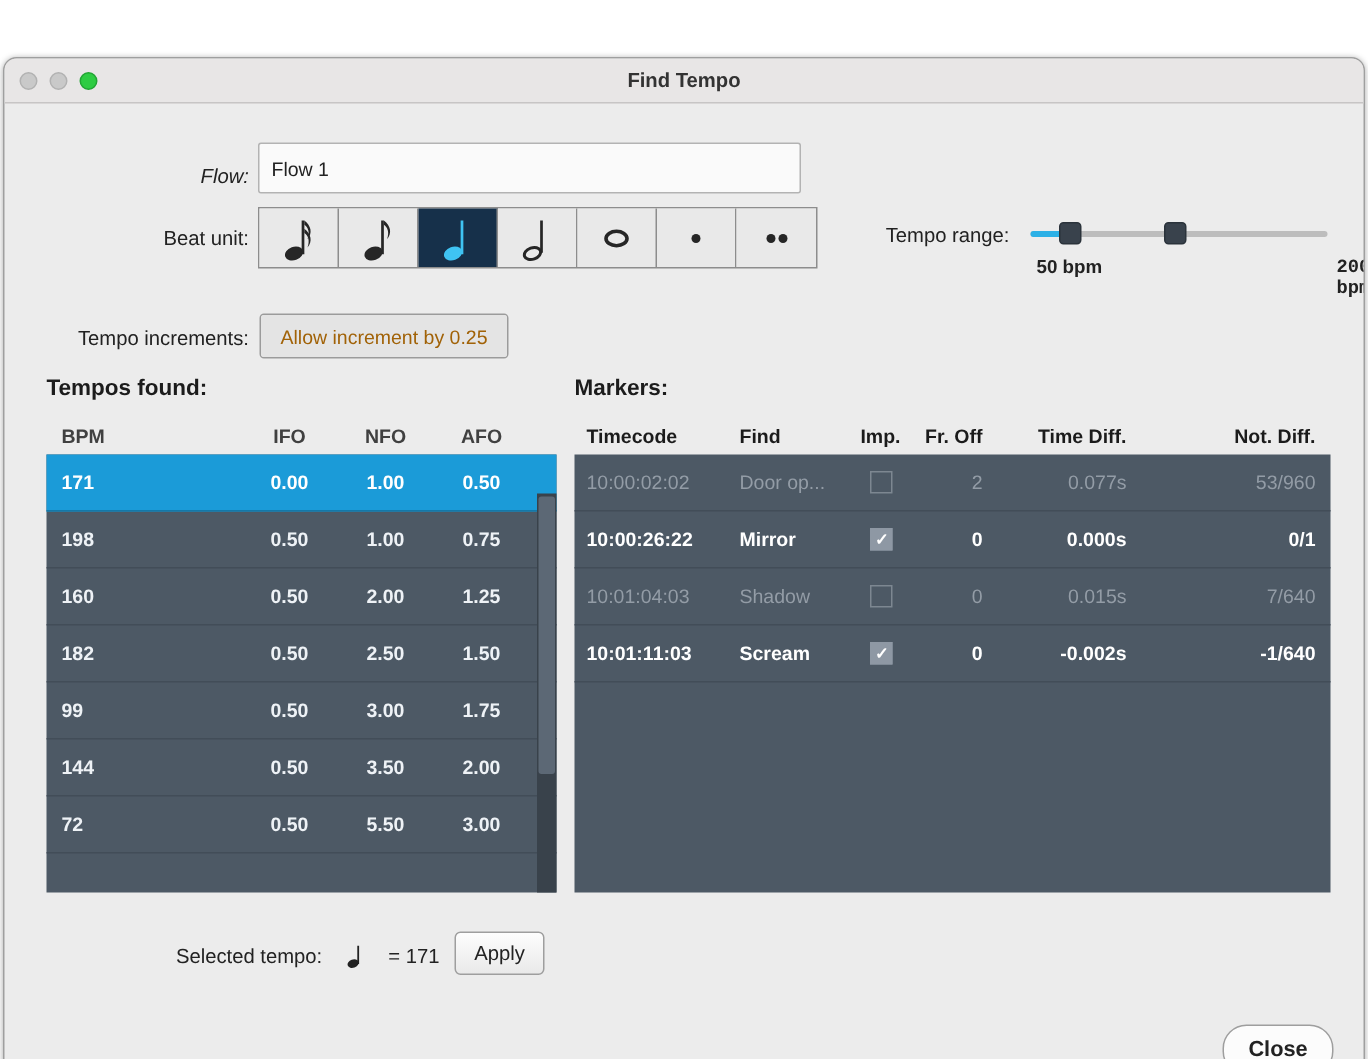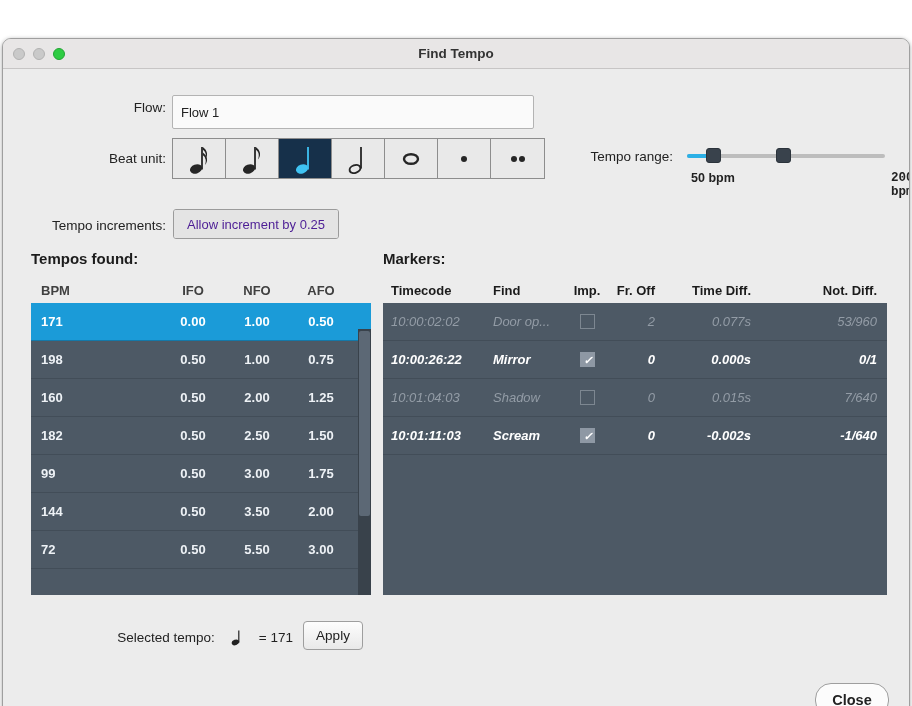--- a/index.html
+++ b/index.html
@@ -117,7 +117,7 @@
     <div class="win-title">Find Tempo</div>
   </div>
 
-  <div class="flabel" style="top:61px;">Flow:</div>
+  <div class="flabel" style="top:71px;font-style:italic;">Flow:</div>
   <input class="flow-input" value="Flow 1" style="">
 
   <div class="flabel" style="top:112px;">Beat unit:</div>

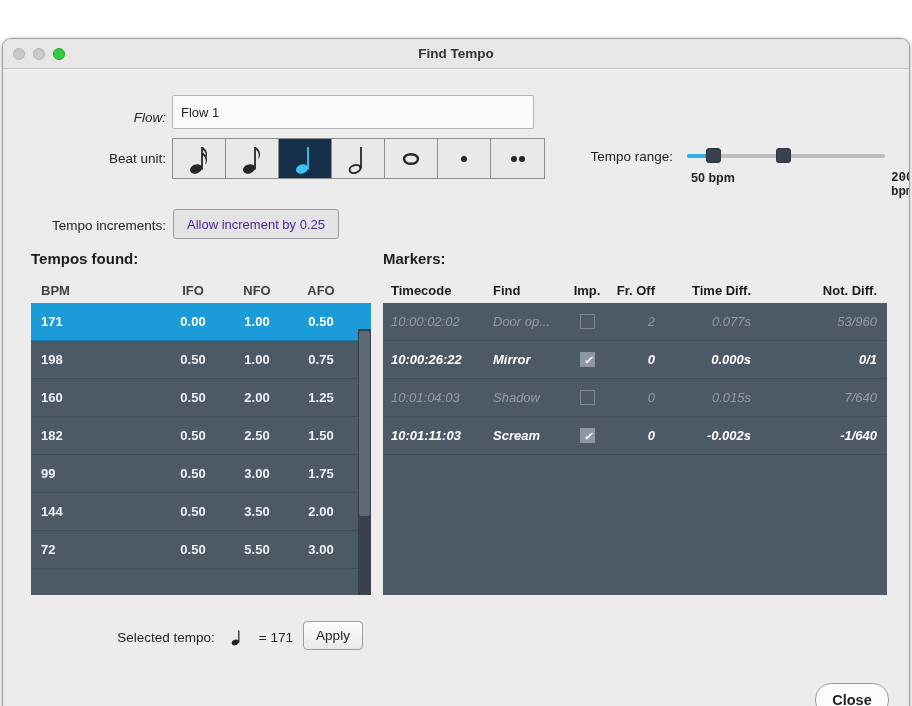--- a/index.html
+++ b/index.html
@@ -47,7 +47,7 @@
   .seg { position:absolute; left:170px; top:170px; height:30px; display:flex;
          border:1px solid #9b9b9b; border-radius:3px; overflow:hidden; }
   .seg-opt { height:100%; display:flex; align-items:center; padding:0 13px;
-             font-size:13px; background:#e4e4e4; color:#4c1d95; border-right:1px solid #9b9b9b; }
+             font-size:13px; background:#e4e4e4; color:#a16207; border-right:1px solid #9b9b9b; }
   .seg-opt:last-child { border-right:none; }
   .seg-opt.sel { background:#5f6e7c; color:#66d0f6; }
   

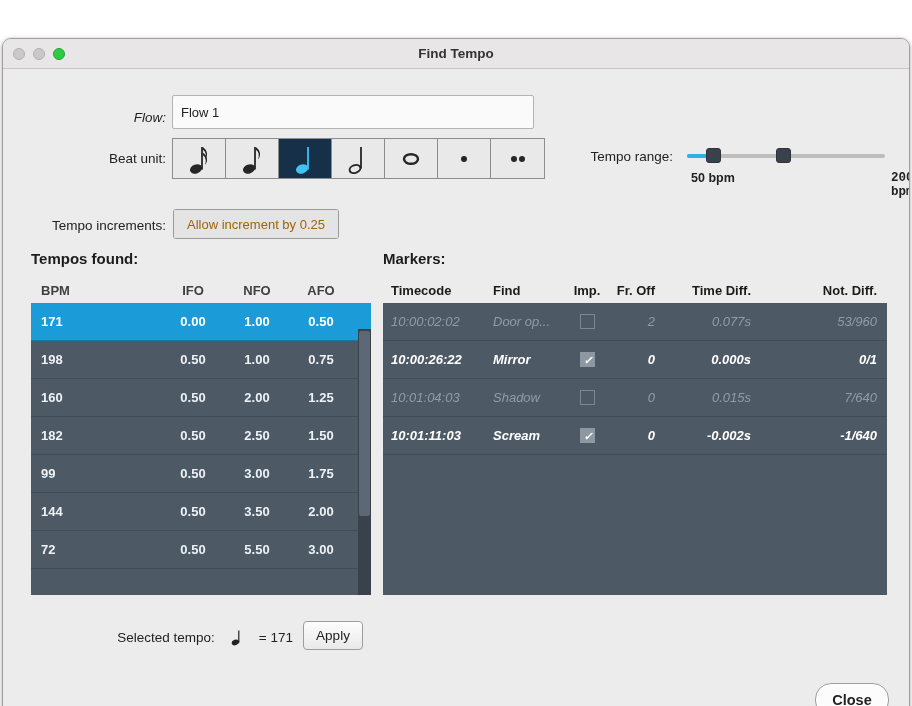--- a/index.html
+++ b/index.html
@@ -72,7 +72,7 @@
             font-size:13px; font-weight:700; color:#1b1b1b; }
   .m-body { position:absolute; left:0; top:26px; right:0; bottom:0; background:#4d5965; }
   .m-row { height:38px; display:flex; align-items:center; font-size:13px;
-           border-bottom:1px solid #424d58;font-style:italic; }
+           border-bottom:1px solid #424d58; }
   .m-row.dim { color:#939ca6; }
   .m-row.imp { color:#fff; font-weight:700; }
   .m-c1 { width:110px; padding-left:8px; }

